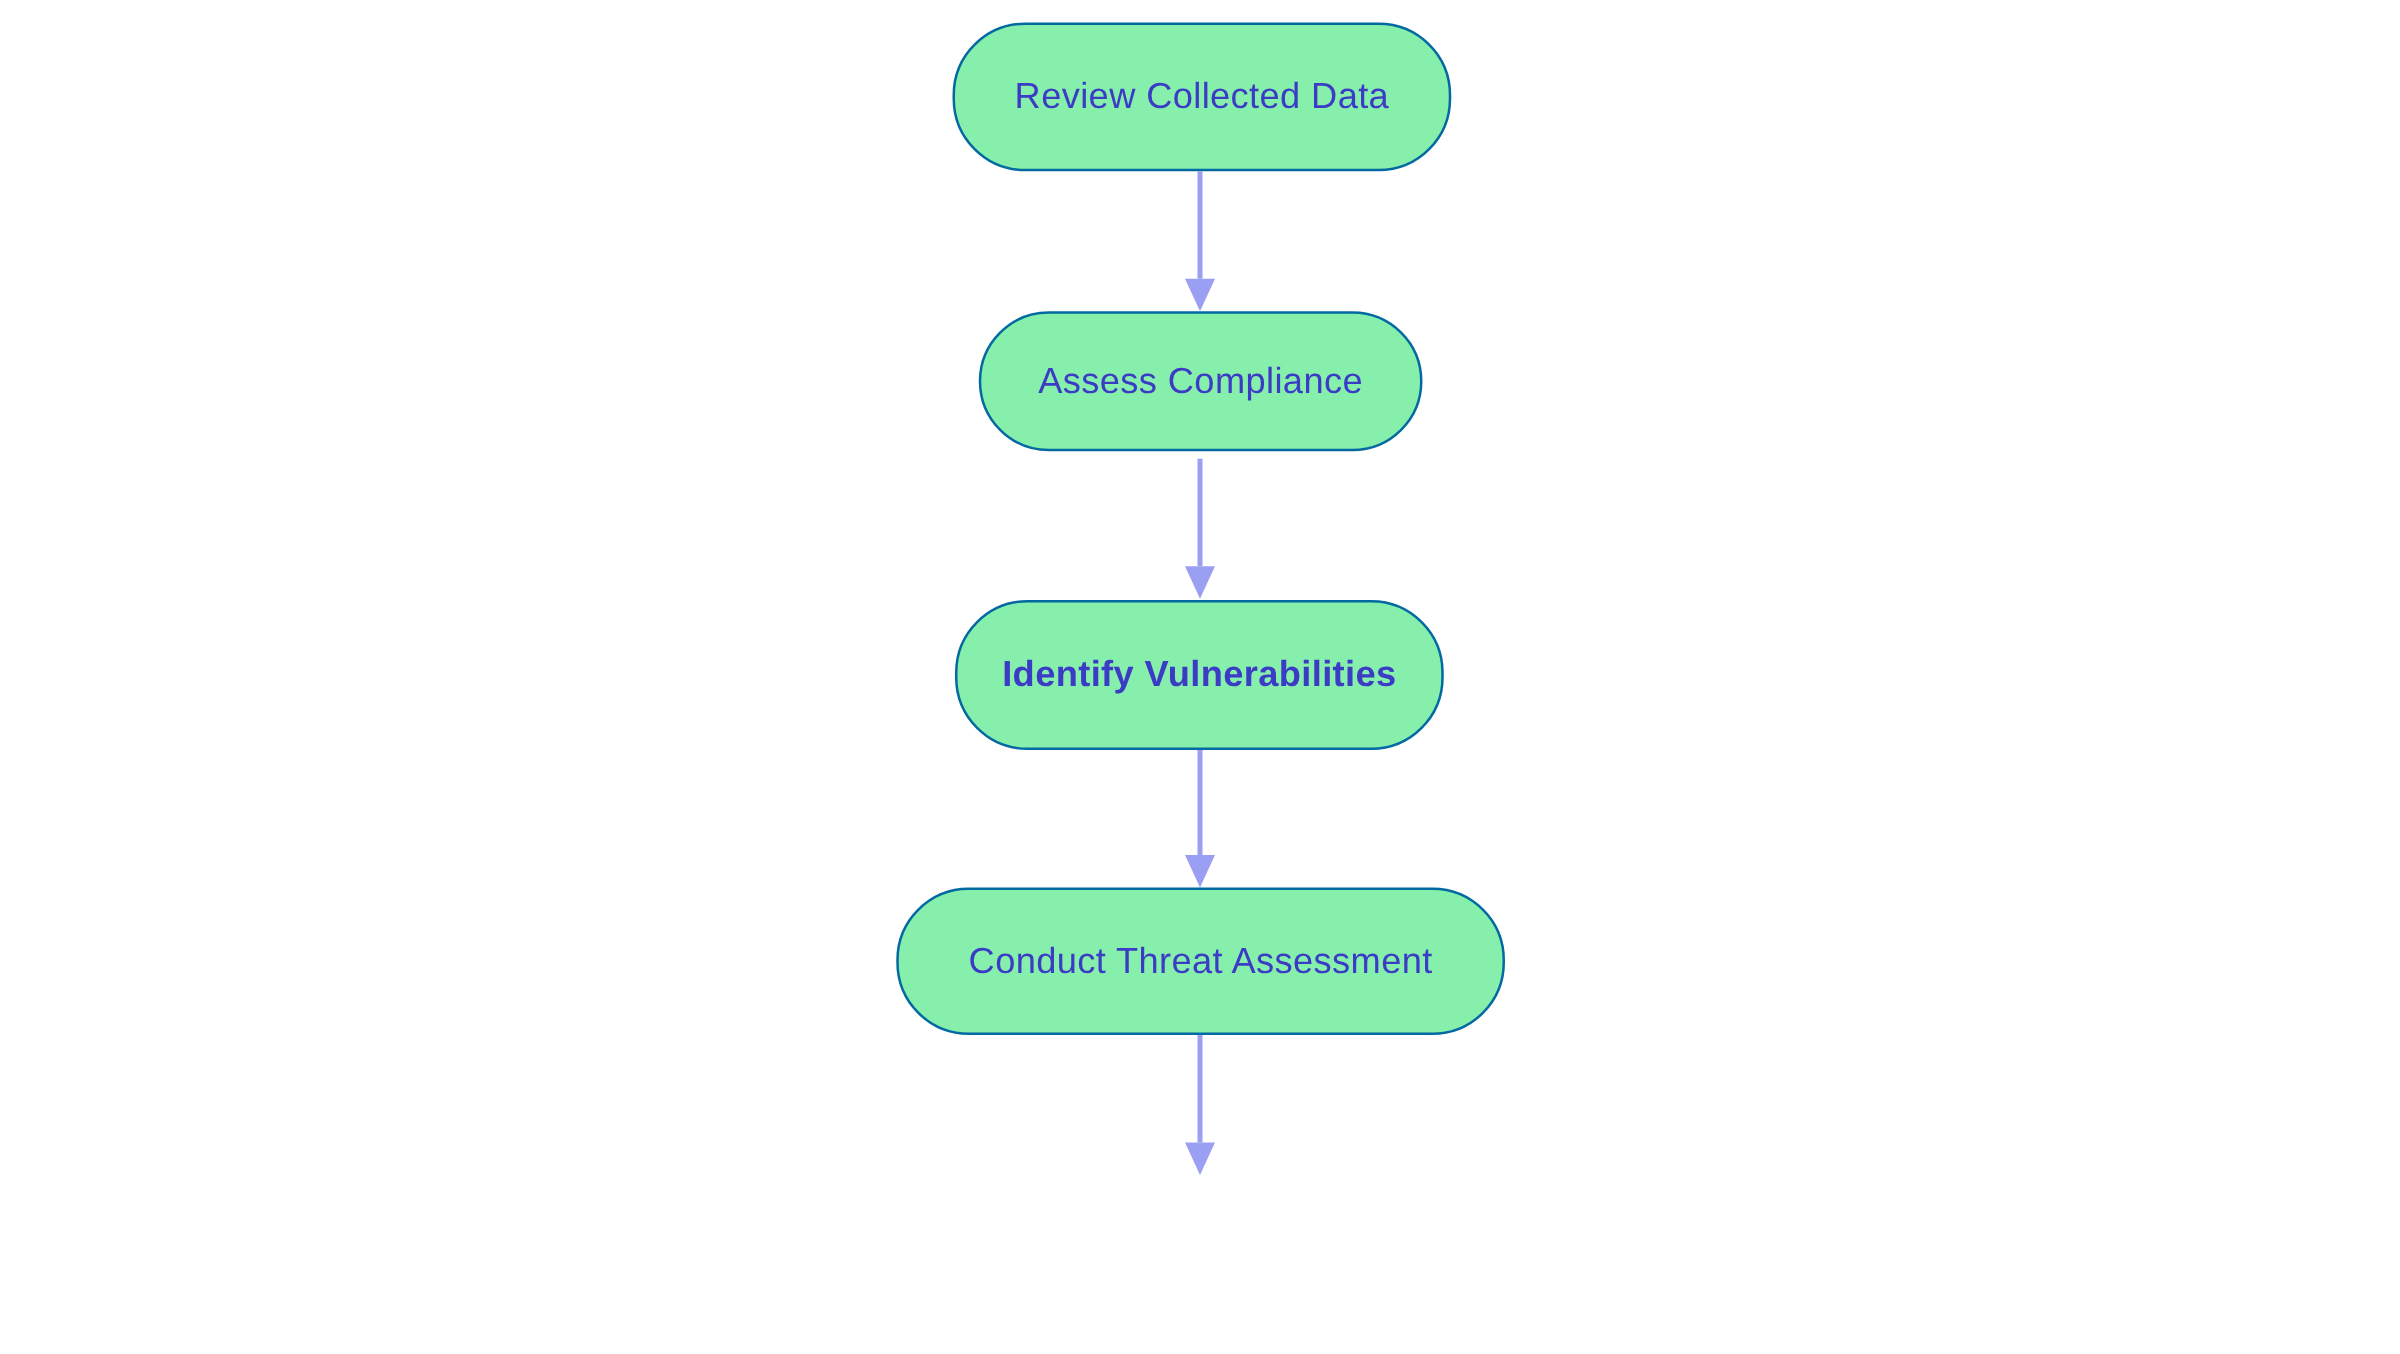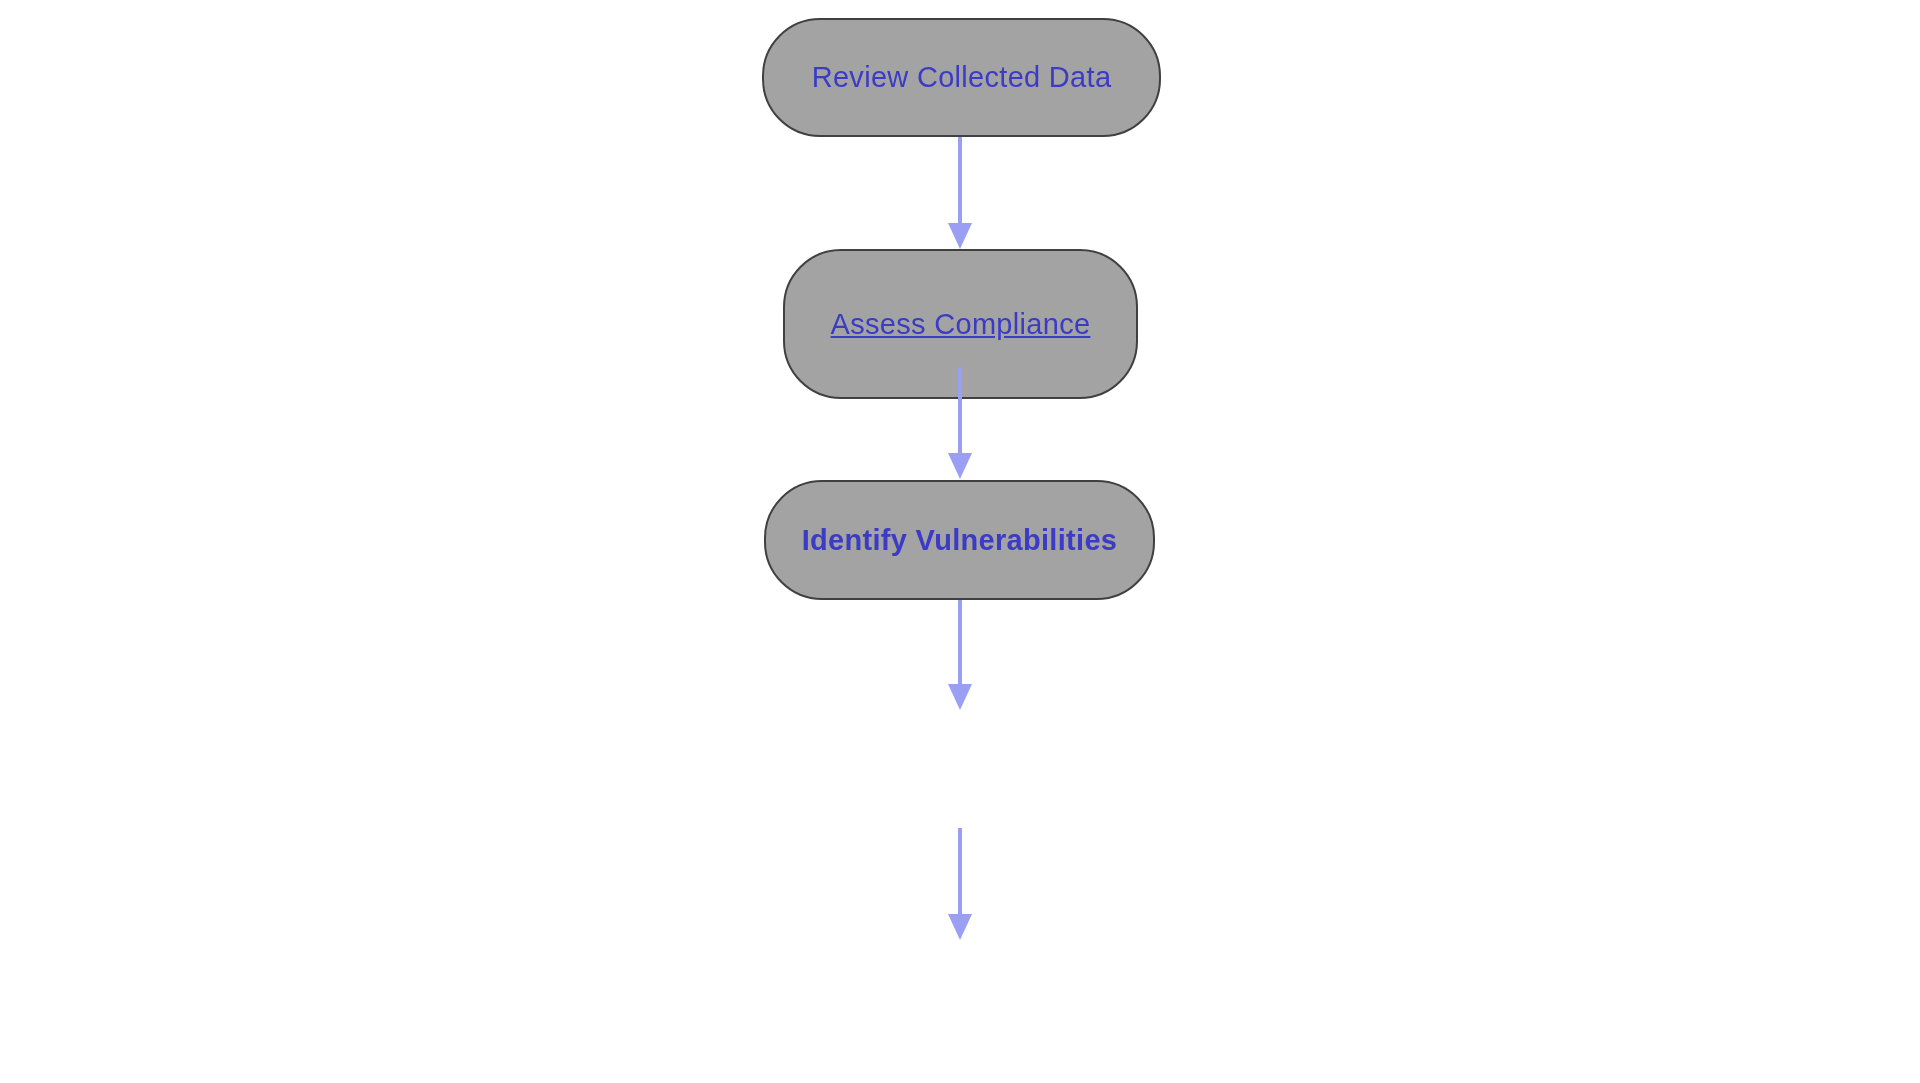--- a/index.html
+++ b/index.html
@@ -20,8 +20,8 @@
     display: flex;
     align-items: center;
     justify-content: center;
-    background: #a3a3a3;
-    border: 2px solid #404040;
+    background: #86efac;
+    border: 2px solid #0369a1;
     border-radius: 58px;
     color: #3b3bc5;
     font-size: 29px;

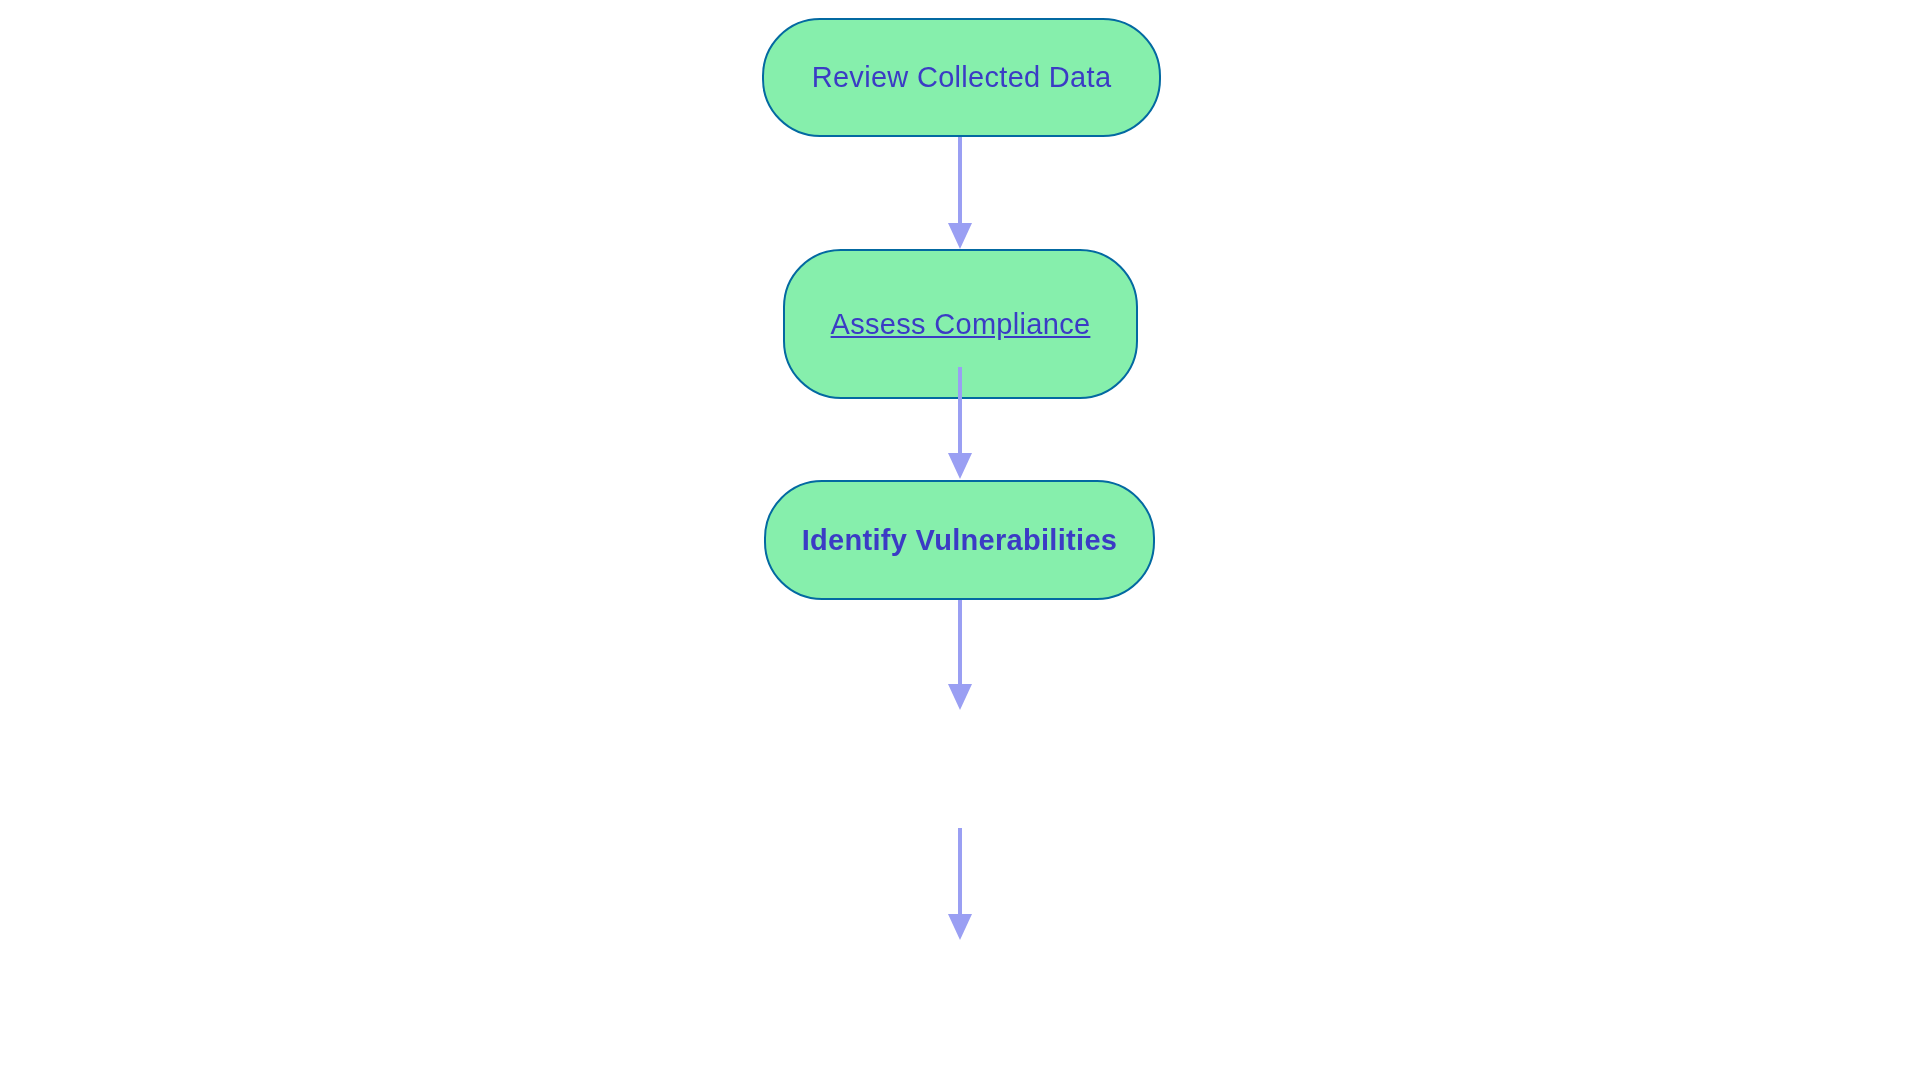--- a/index.html
+++ b/index.html
@@ -31,7 +31,7 @@
     white-space: nowrap;
   }
   #node-review   { left: 762px; top: 18px;  width: 399px; height: 119px; }
-  #node-assess   { left: 783px; top: 249px; width: 355px; height: 150px; text-decoration: underline; }
+  #node-assess   { left: 783px; top: 249px; width: 355px; height: 112px; }
   #node-identify { left: 764px; top: 480px; width: 391px; height: 120px; font-weight: bold; }
   #node-threat   { left: 717px; top: 710px; width: 487px; height: 118px; }
   #node-document { left: 783px; top: 940px; width: 355px; height: 118px; }

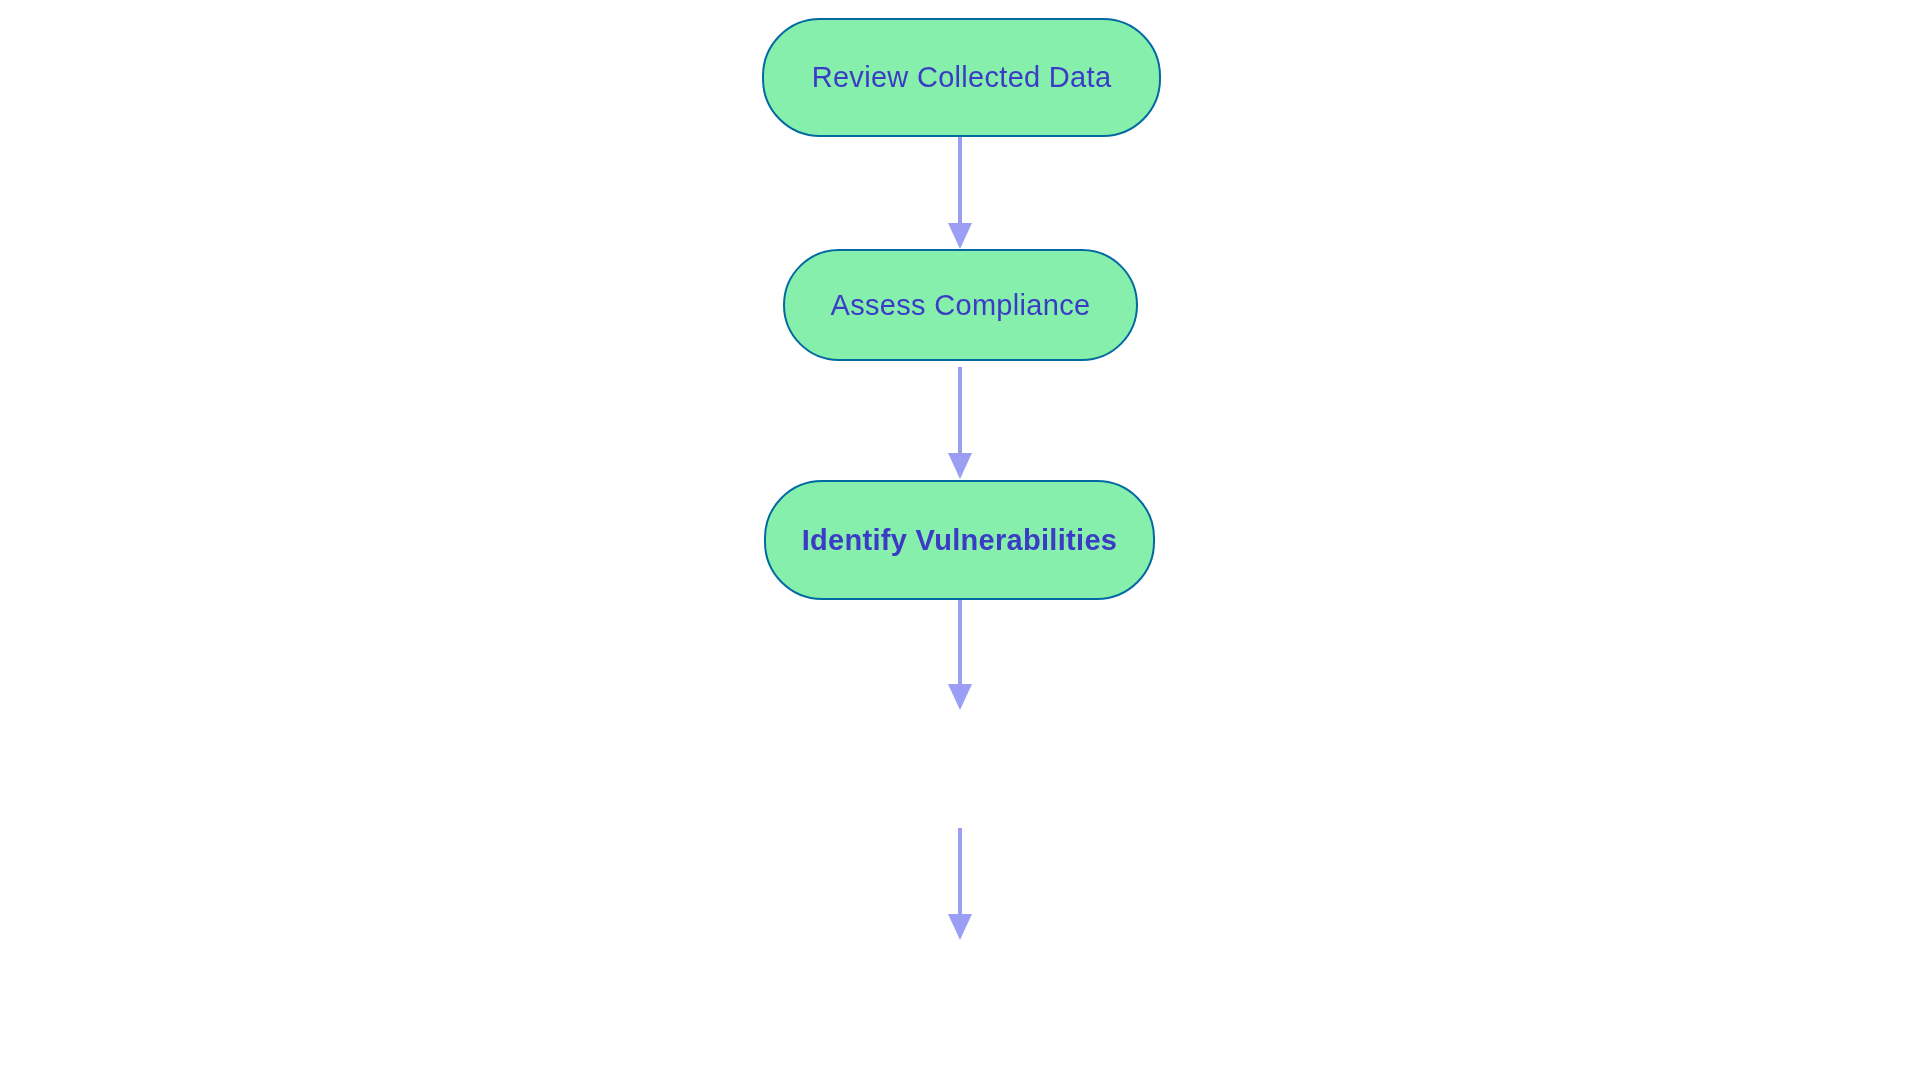--- a/index.html
+++ b/index.html
@@ -81,6 +81,7 @@
   <div class="edge-line" id="edge-line-3"></div>
   <div class="edge-arrowhead" id="edge-head-3"></div>
 
+  <div class="node" id="node-threat">Conduct Threat Assessment</div>
 
   <div class="edge-line" id="edge-line-4"></div>
   <div class="edge-arrowhead" id="edge-head-4"></div>

